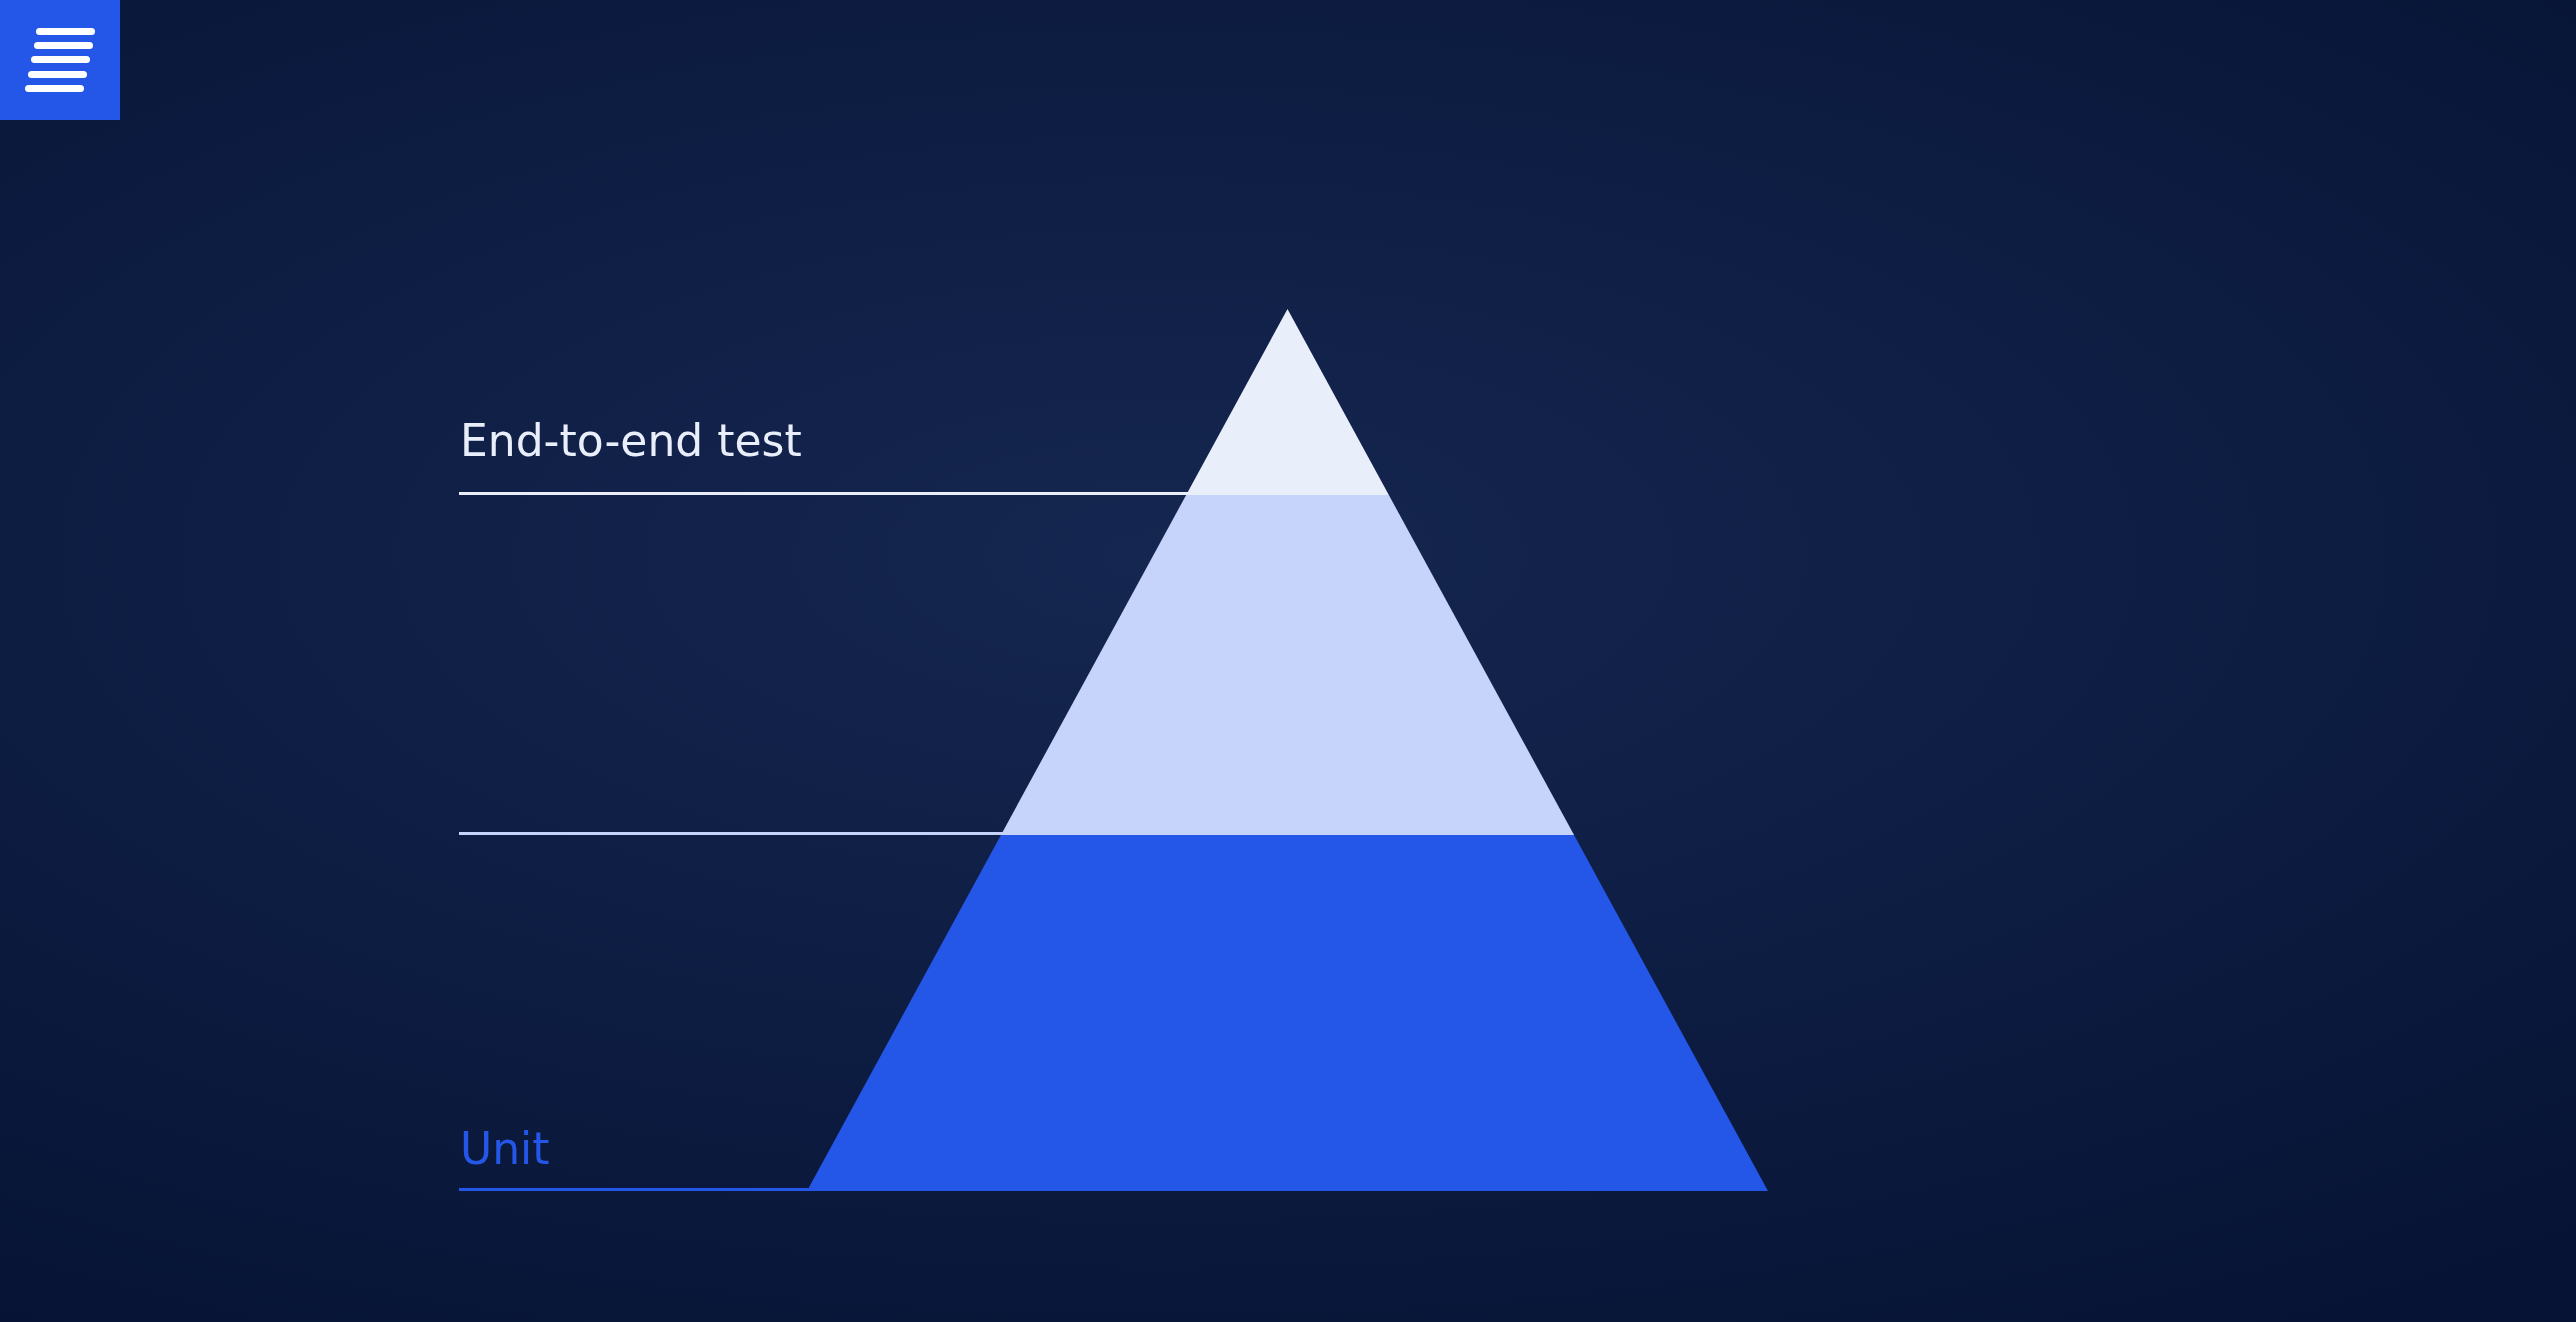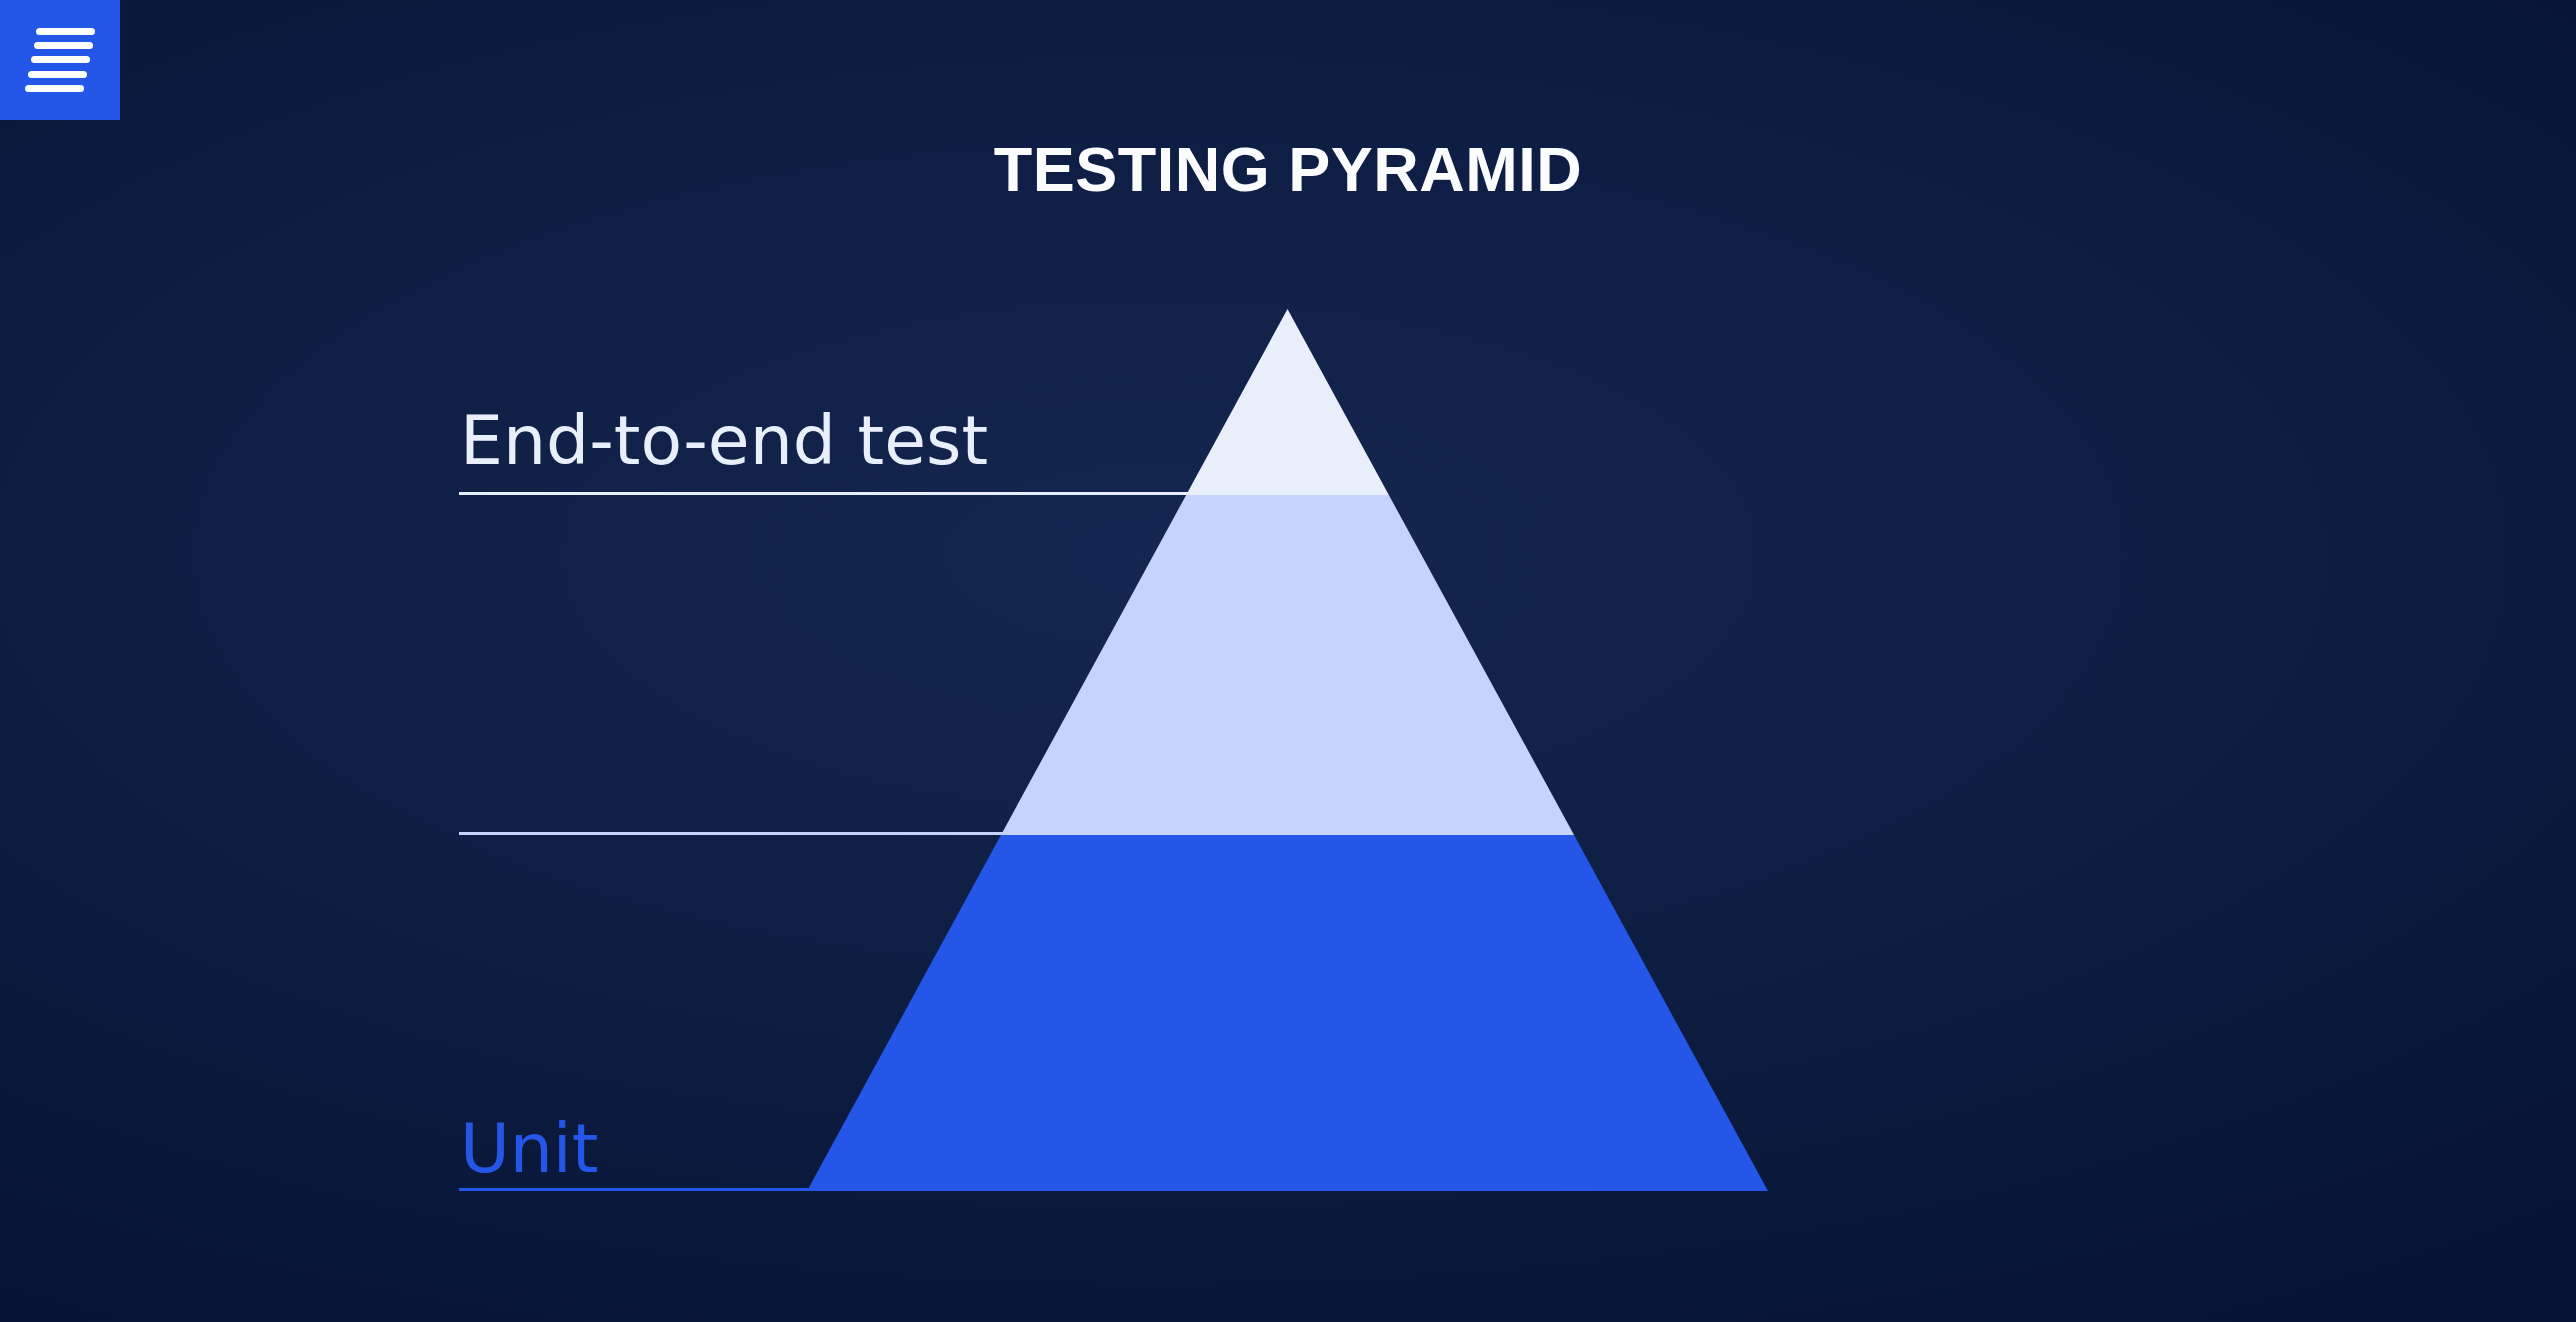--- a/index.html
+++ b/index.html
@@ -117,7 +117,6 @@
     </span>
   </button>
 
-  <div class="title" style="color: rgb(250, 252, 254);">TESTING PYRAMID</div>
 
   <div class="level-line line-e2e" style="background-color: rgb(233, 238, 251);"></div>
   <div class="level-line line-integration" style="background-color: rgb(198, 211, 250);"></div>

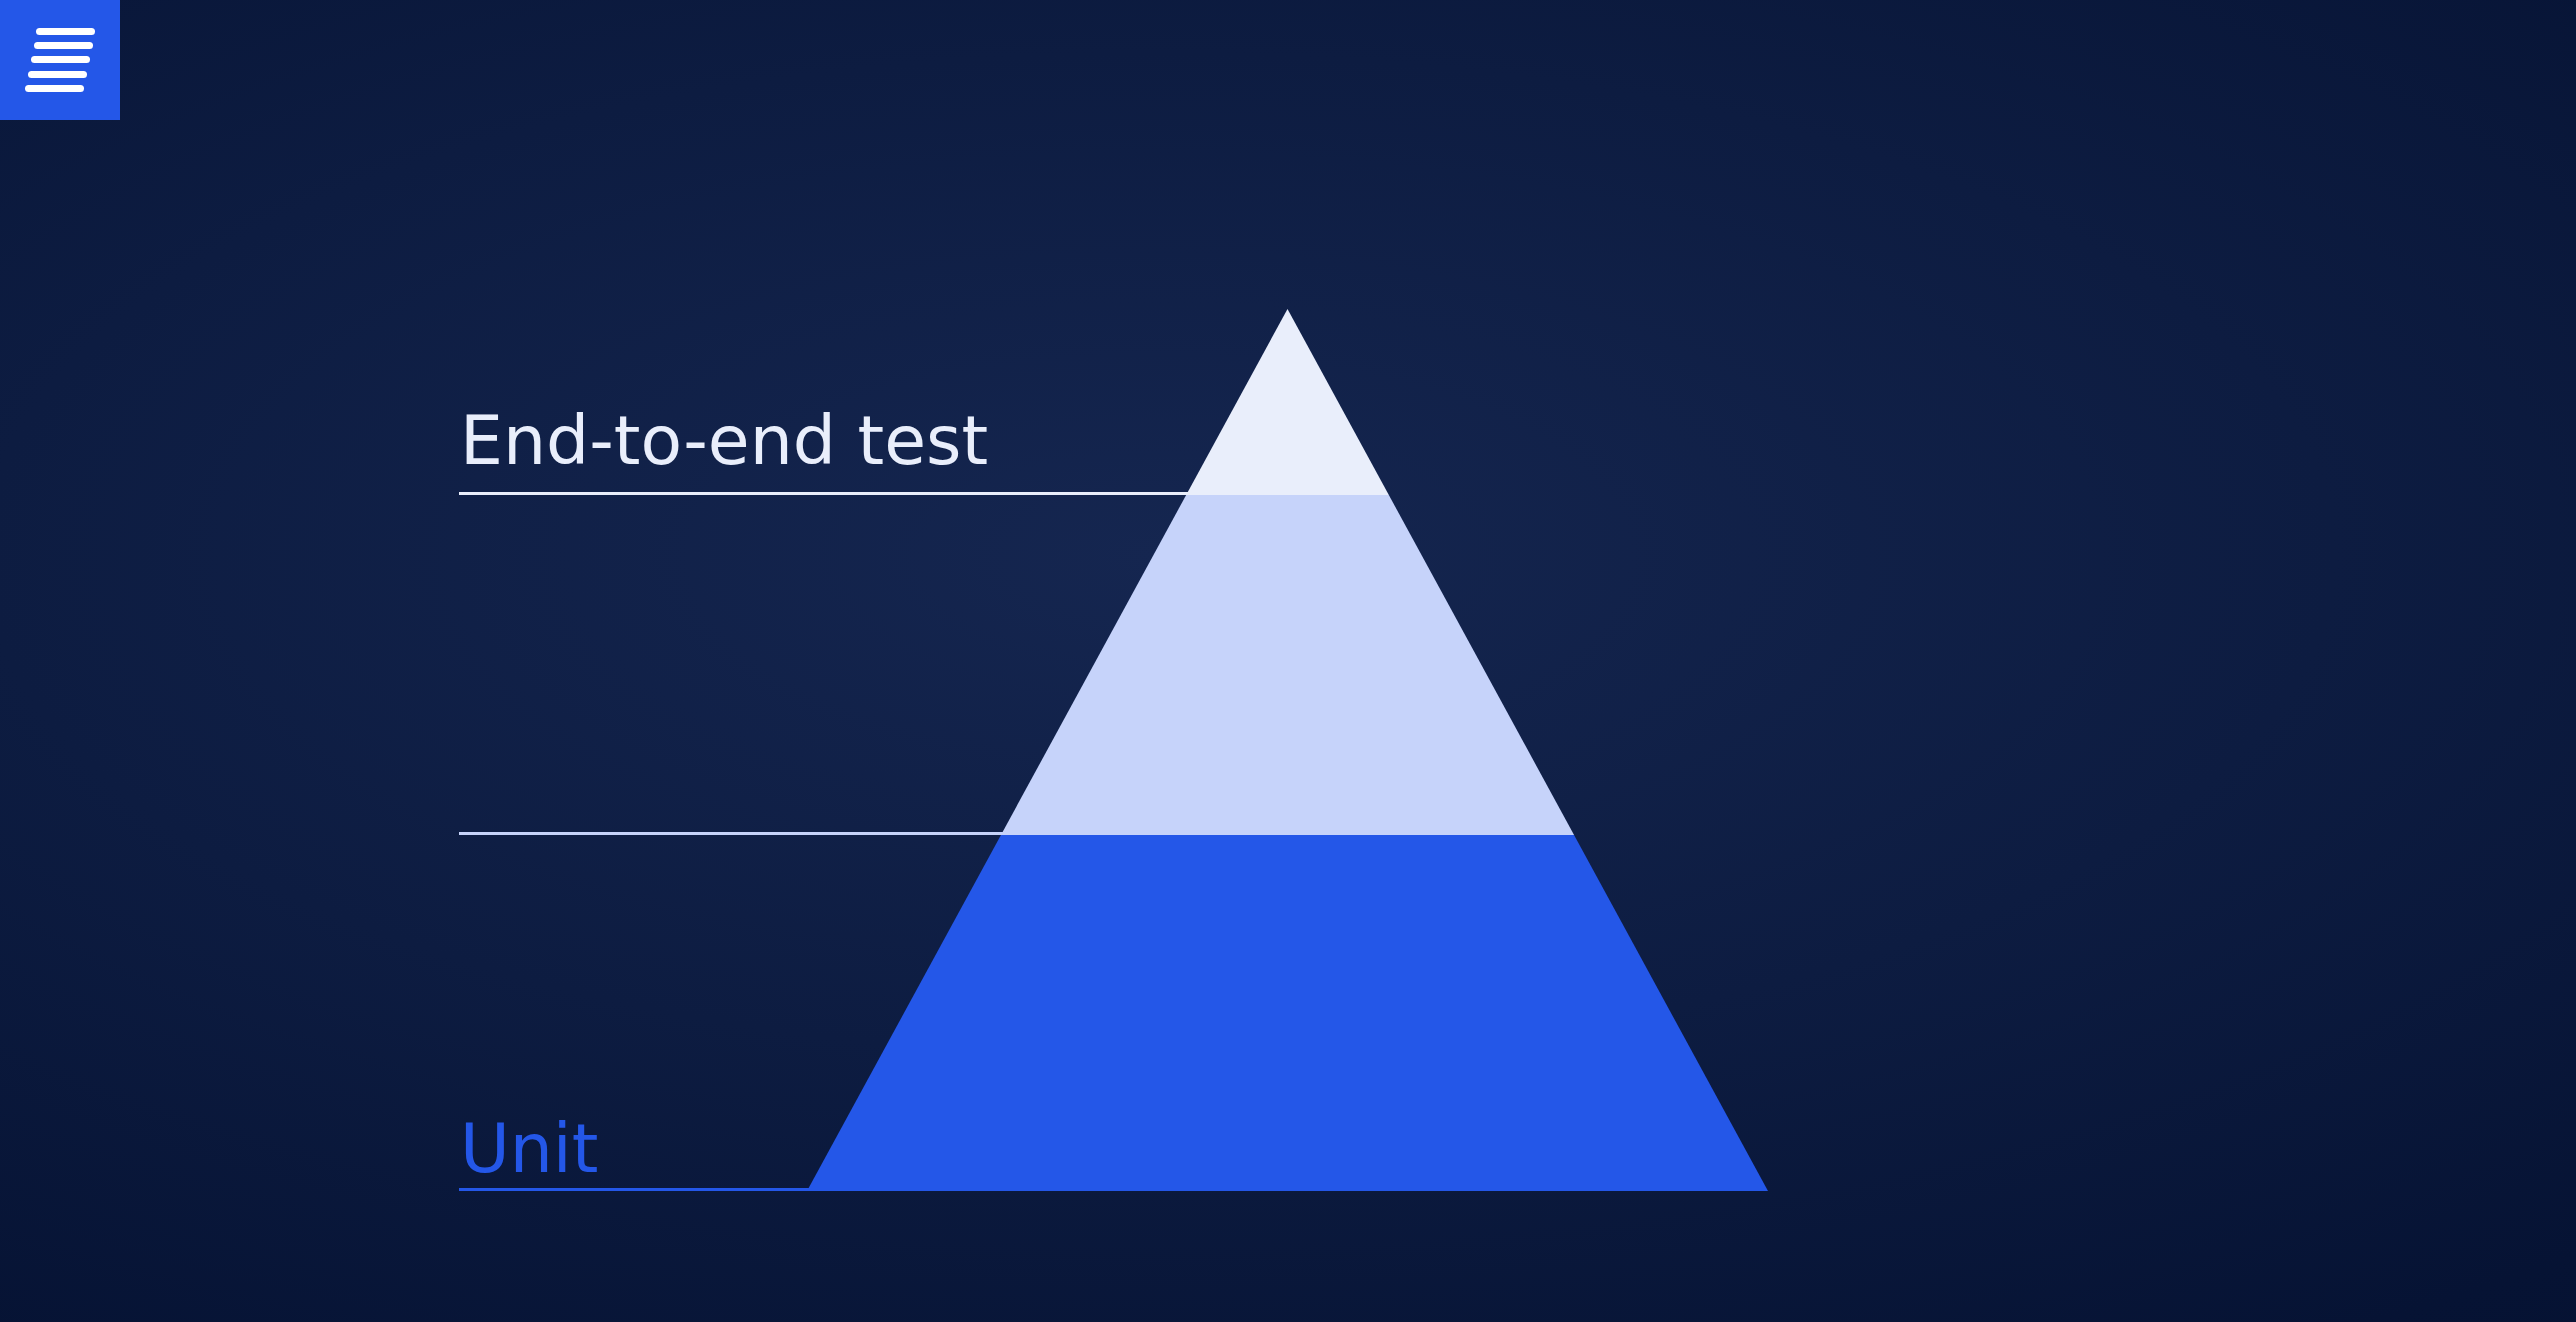--- a/index.html
+++ b/index.html
@@ -65,7 +65,7 @@
   .level-label {
     position: absolute;
     left: 460px;
-    font-size: 68px;
+    font-size: 44px;
     line-height: 52px;
     font-weight: 400;
     white-space: nowrap;

